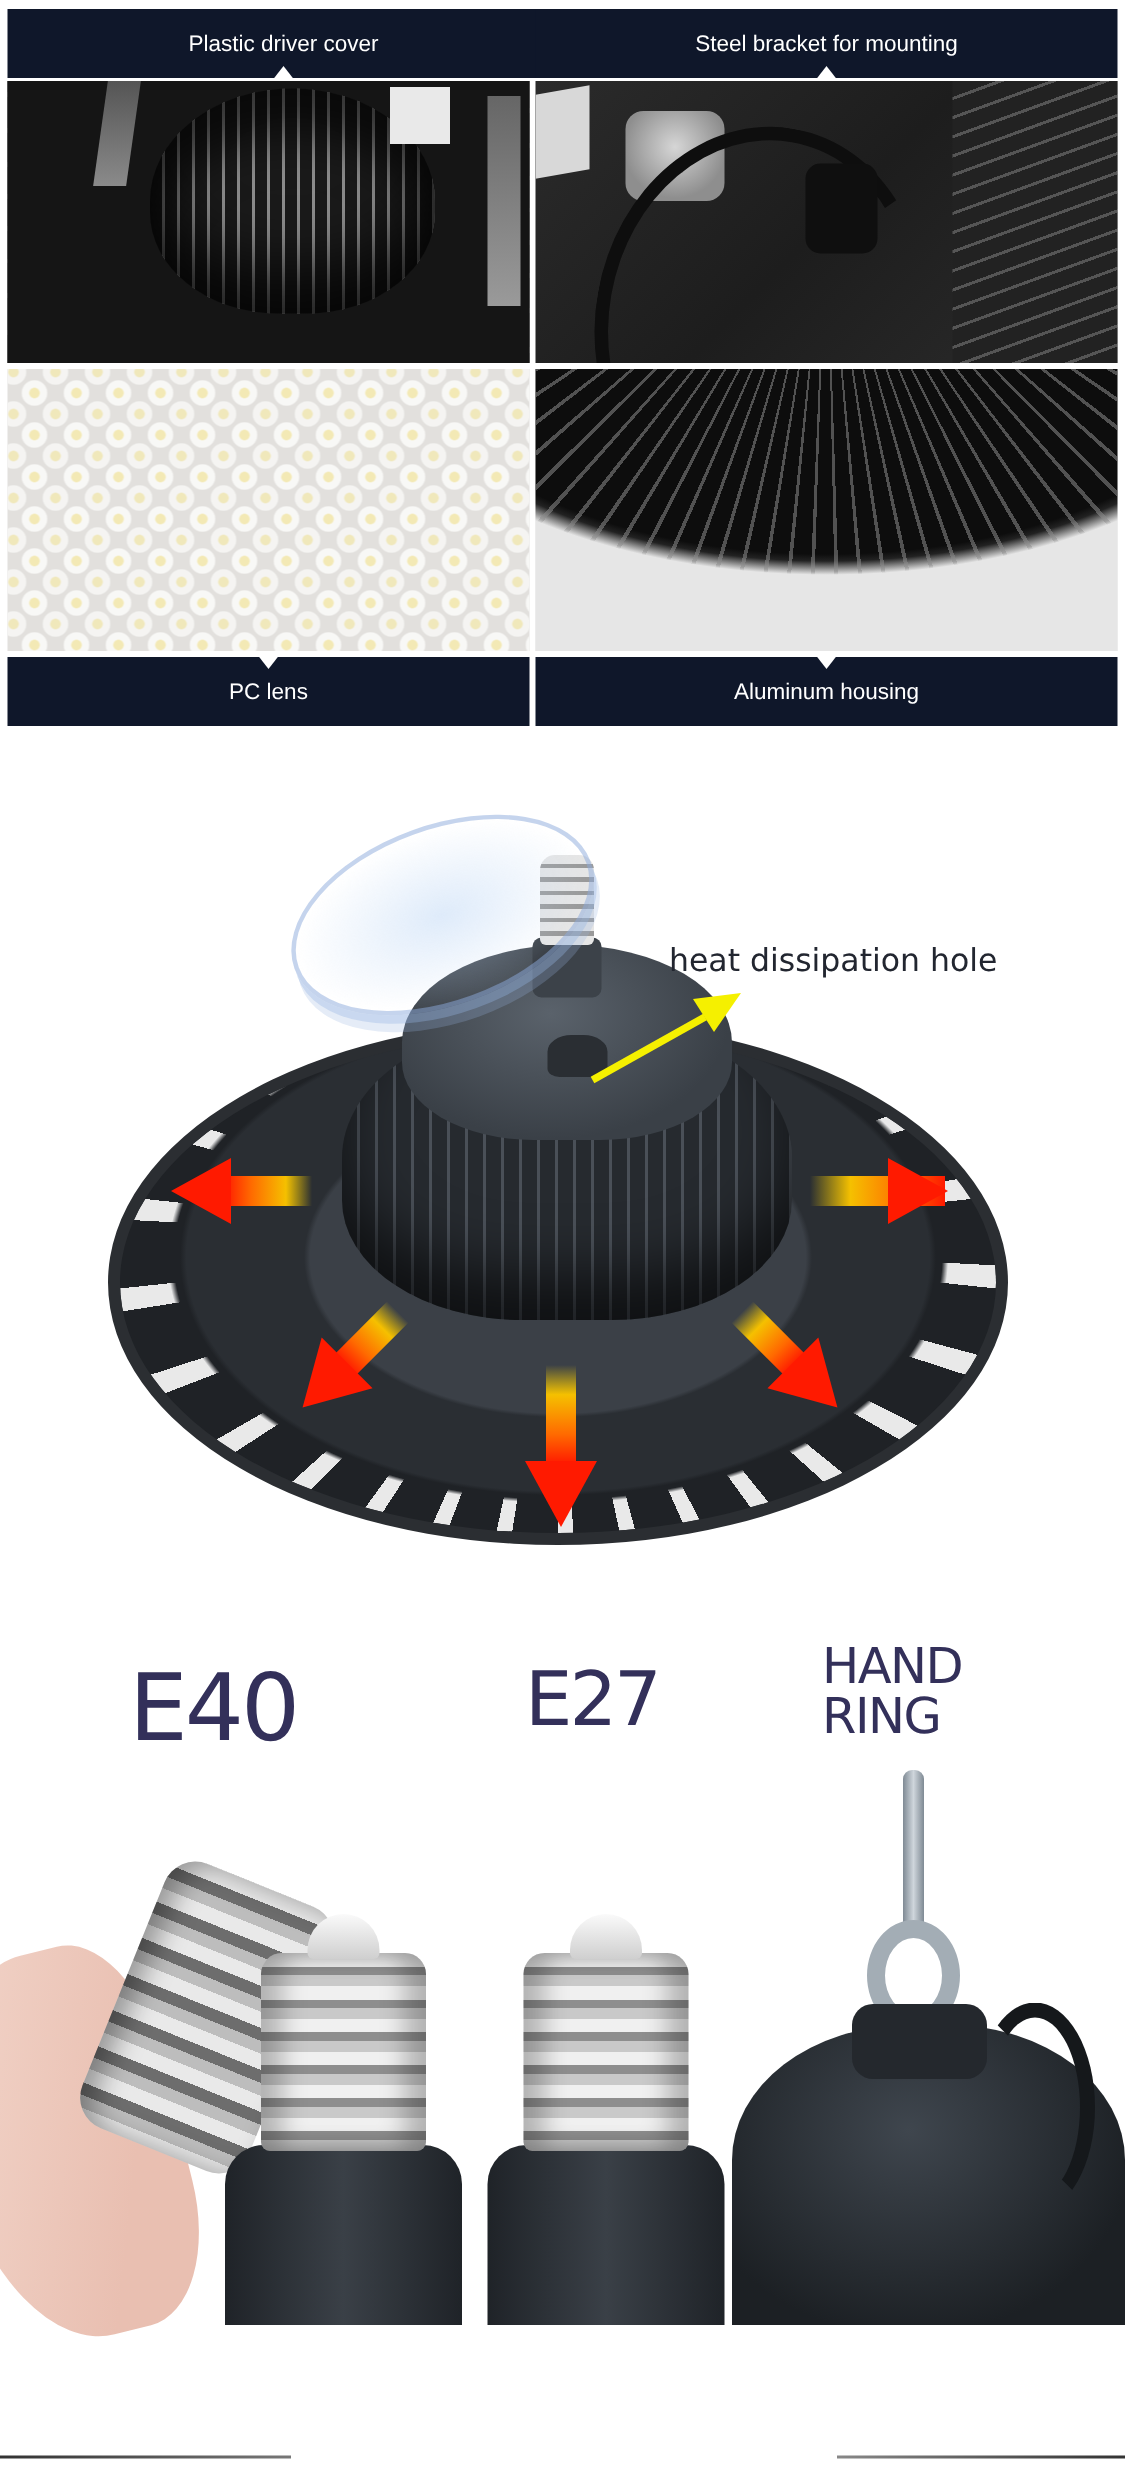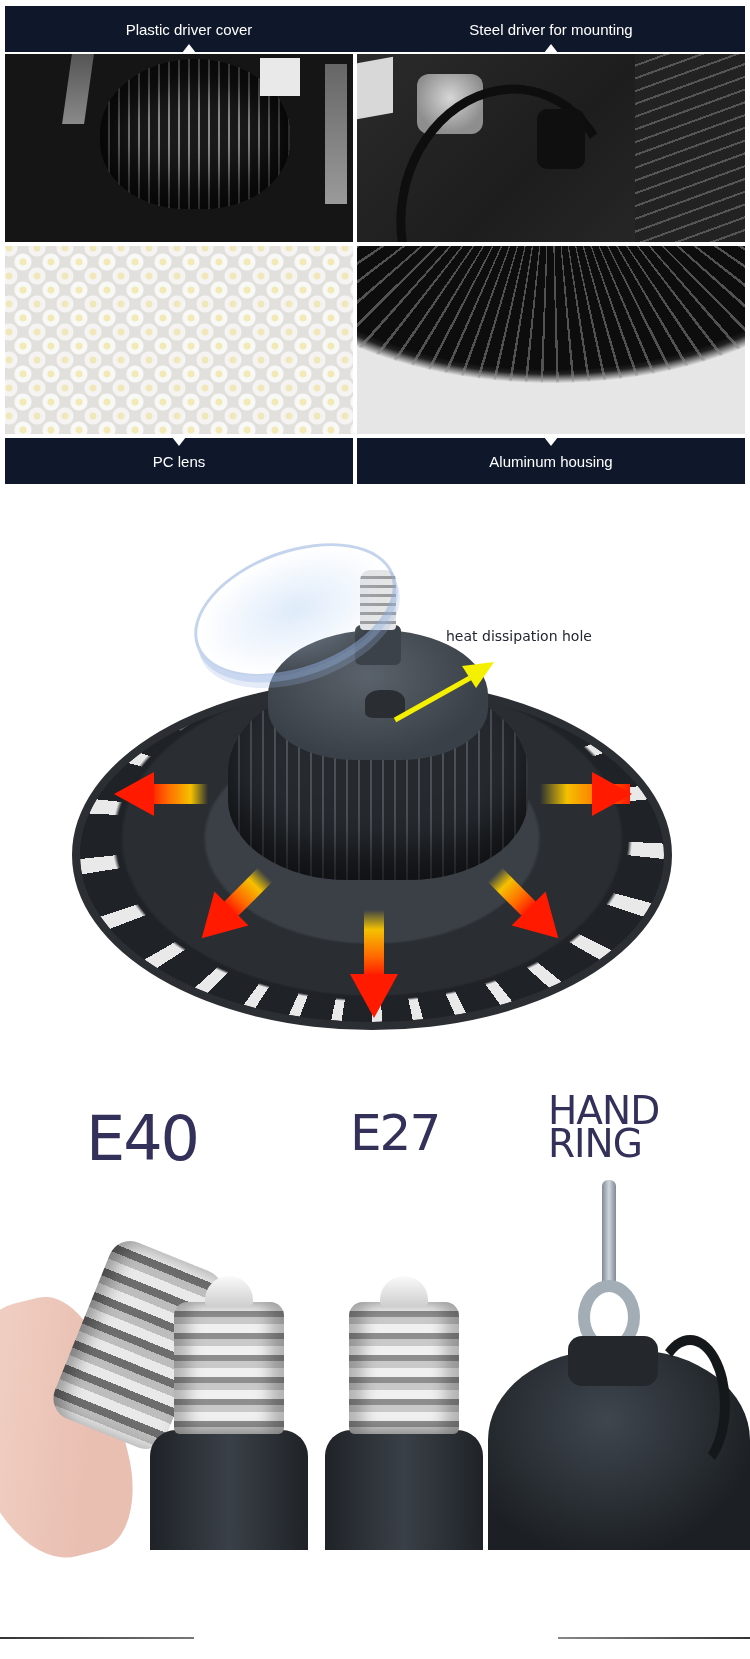--- a/index.html
+++ b/index.html
@@ -170,7 +170,7 @@
     <span class="pointer"></span>
   </div>
   <div class="label-bar top" style="left:357px; top:6px; width:388px;">
-    <span>Steel driver for mounting</span>
+    <span>Steel bracket for mounting</span>
     <span class="pointer"></span>
   </div>
 

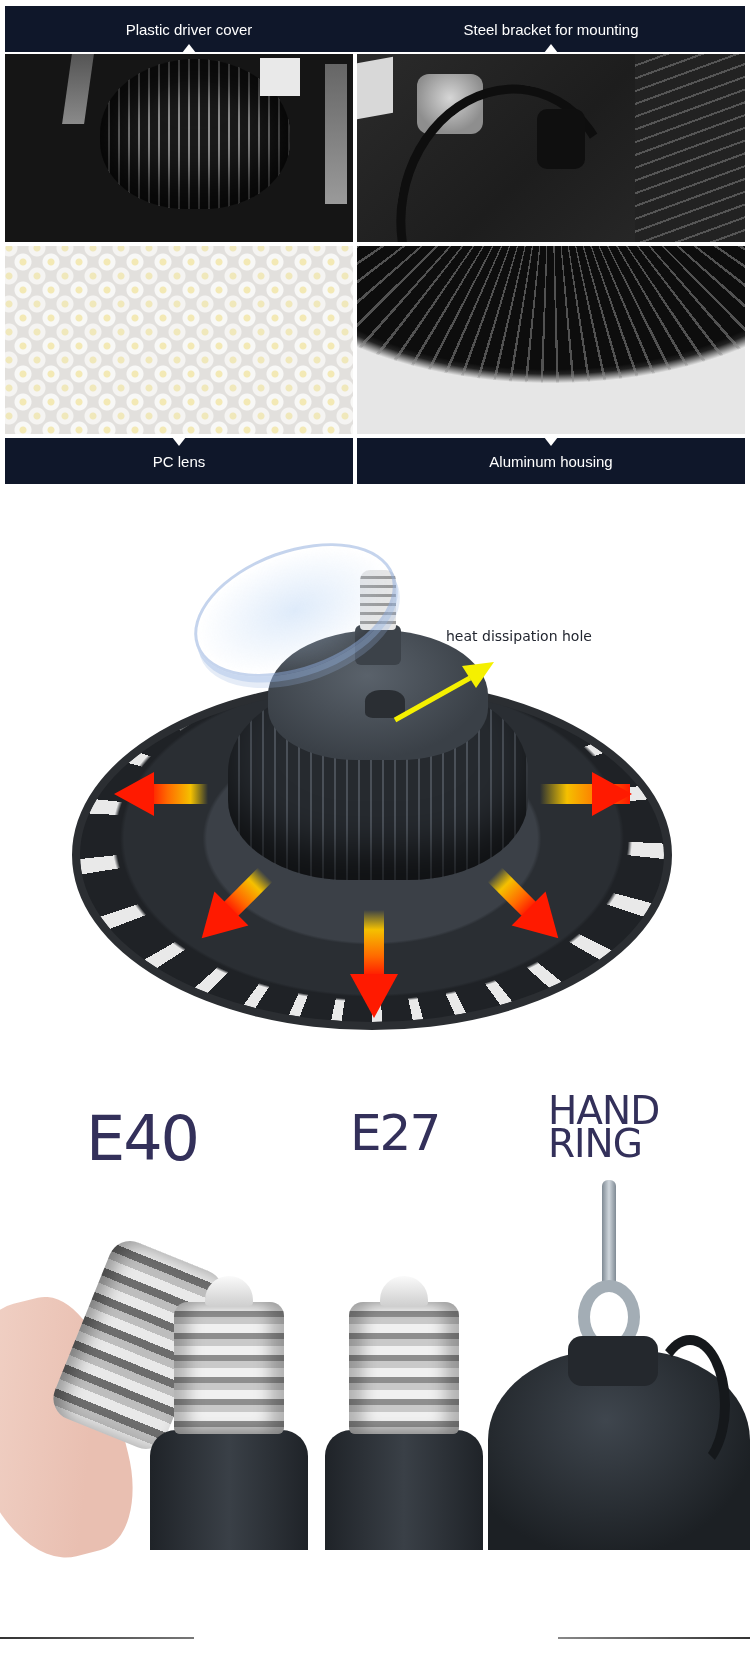--- a/index.html
+++ b/index.html
@@ -113,7 +113,7 @@
     }
     .heat .caption {
       position: absolute; left: 446px; top: 98px; font-family: "DejaVu Sans", sans-serif;
-      font-size: 14px; color: #222630; letter-spacing: 0;
+      font-size: 21px; color: #222630; letter-spacing: 0;
     }
     .heat svg.arrows { position: absolute; left: 0; top: 0; }
 

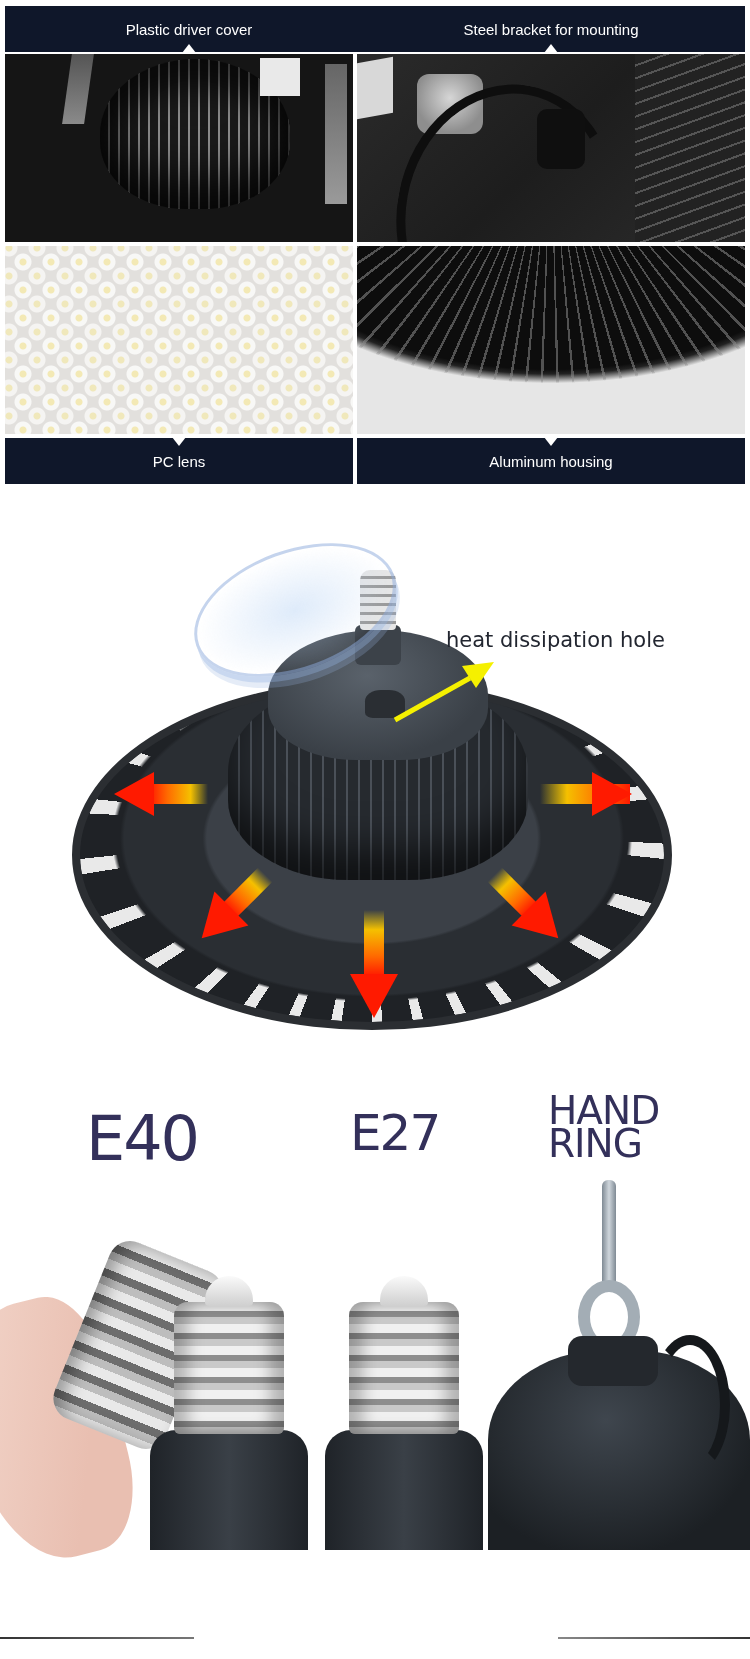--- a/index.html
+++ b/index.html
@@ -122,7 +122,7 @@
     .iface .lbl { position: absolute; color: #33305a; font-family: "DejaVu Sans", sans-serif; letter-spacing: -2px; }
     .iface .e40 { left: 86px; top: 22px; font-size: 62px; }
     .iface .e27 { left: 350px; top: 24px; font-size: 50px; }
-    .iface .hand { left: 548px; top: 14px; font-size: 39px; line-height: 33px; letter-spacing: -1px; }
+    .iface .hand { left: 548px; top: 14px; font-size: 33px; line-height: 33px; letter-spacing: -1px; }
 
     .iface .scene { position: absolute; left: 0; top: 100px; width: 750px; height: 370px; }
     .iface .base {

